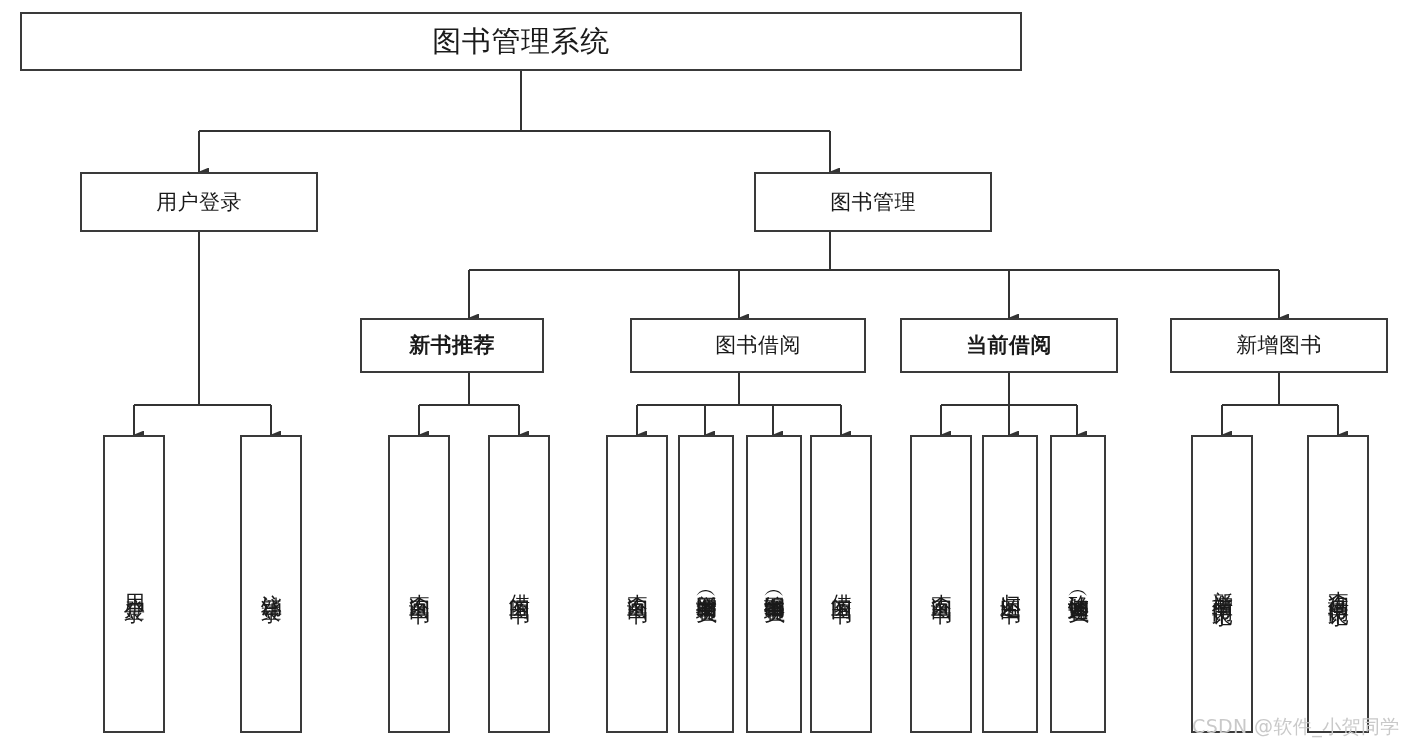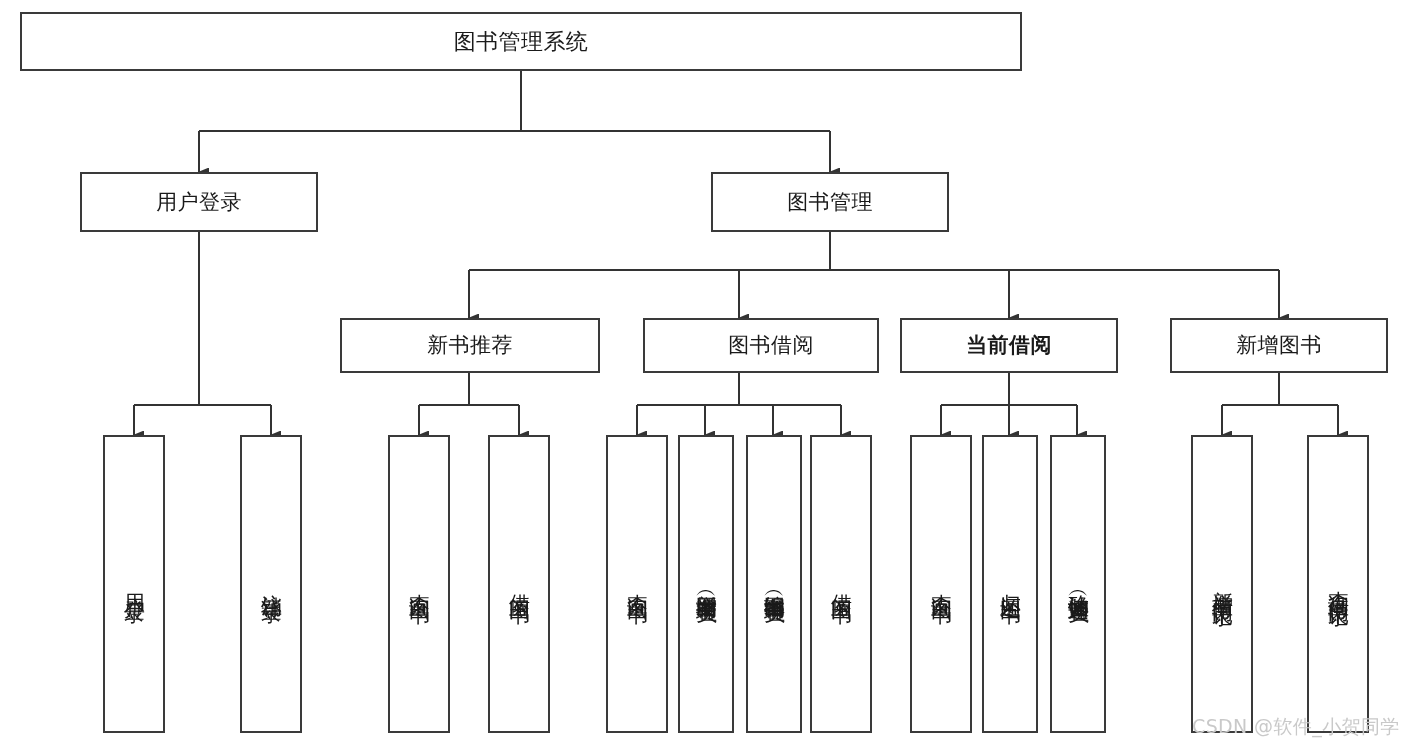--- a/index.html
+++ b/index.html
@@ -51,7 +51,7 @@
     font-size: 21px;
   }
   .node.root .node-label {
-    font-size: 22px;
+    font-size: 29px;
   }
   
   .node.vert {

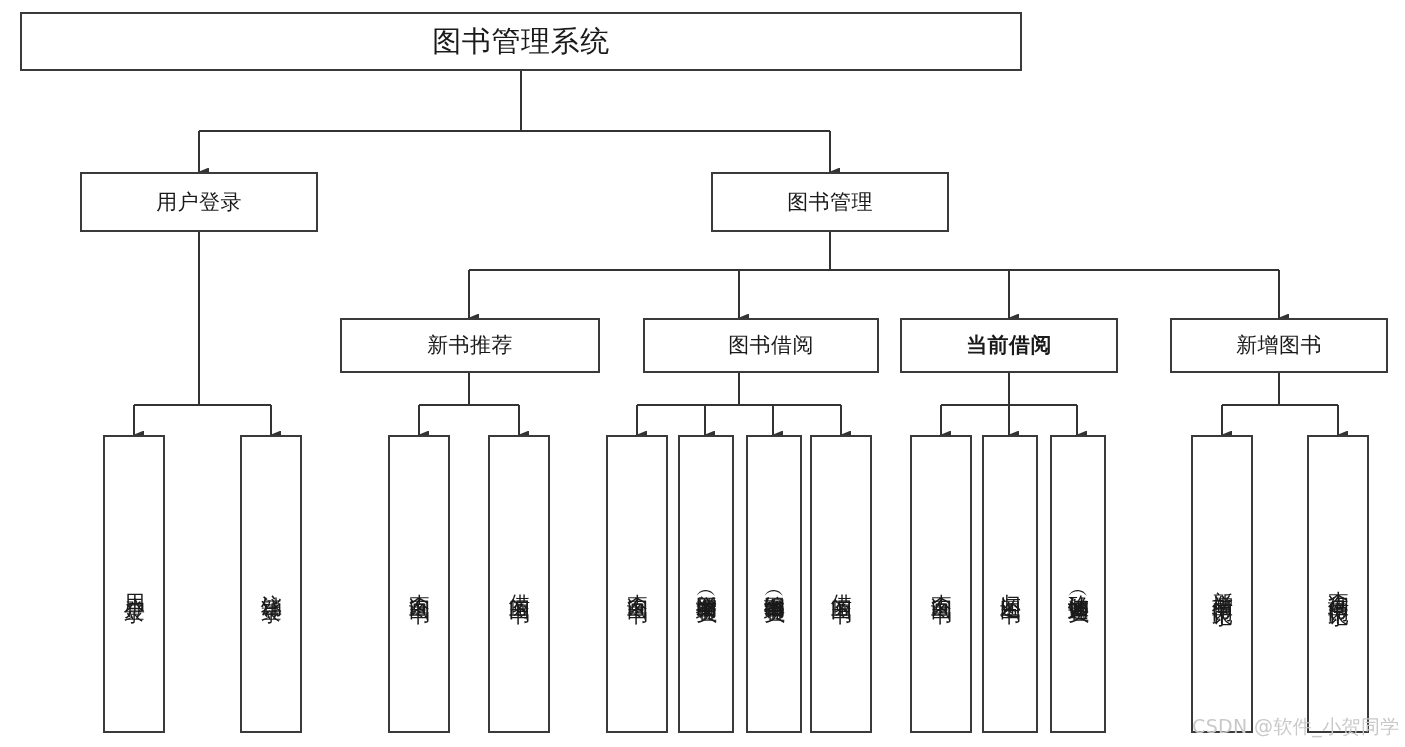--- a/index.html
+++ b/index.html
@@ -143,7 +143,7 @@
   <div class="node horiz" style="left:80px; top:172px; width:238px; height:60px;">
     <span class="node-label">用户登录</span>
   </div>
-  <div class="node horiz" style="left:711px; top:172px; width:238px; height:60px;">
+  <div class="node horiz" style="left:754px; top:172px; width:238px; height:60px;">
     <span class="node-label">图书管理</span>
   </div>
 

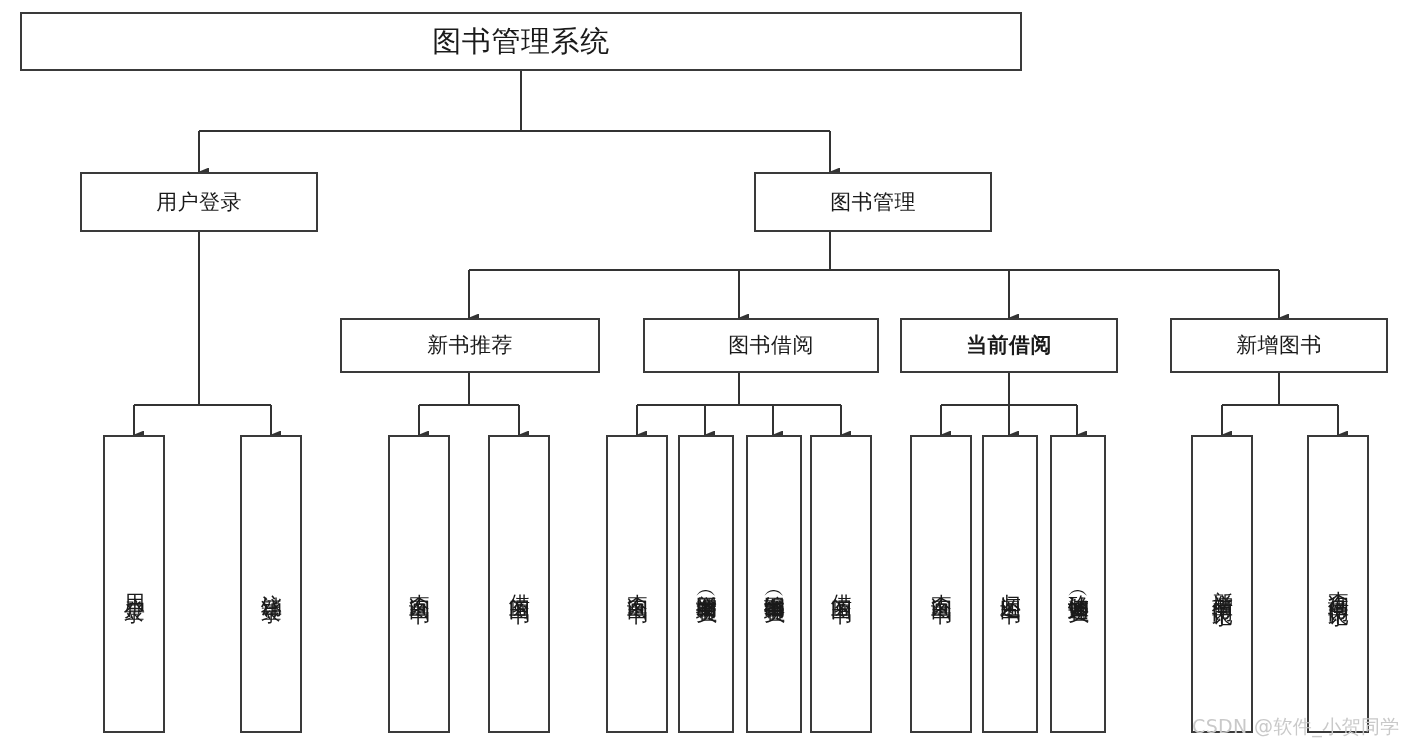--- a/index.html
+++ b/index.html
@@ -147,7 +147,7 @@
     <span class="node-label">图书管理</span>
   </div>
 
-  <div class="node horiz" style="left:340px; top:318px; width:260px; height:55px;">
+  <div class="node horiz" style="left:360px; top:318px; width:184px; height:55px;font-weight:bold;">
     <span class="node-label">新书推荐</span>
   </div>
   <div class="node horiz" style="left:643px; top:318px; width:236px; height:55px;padding-left:20px;">

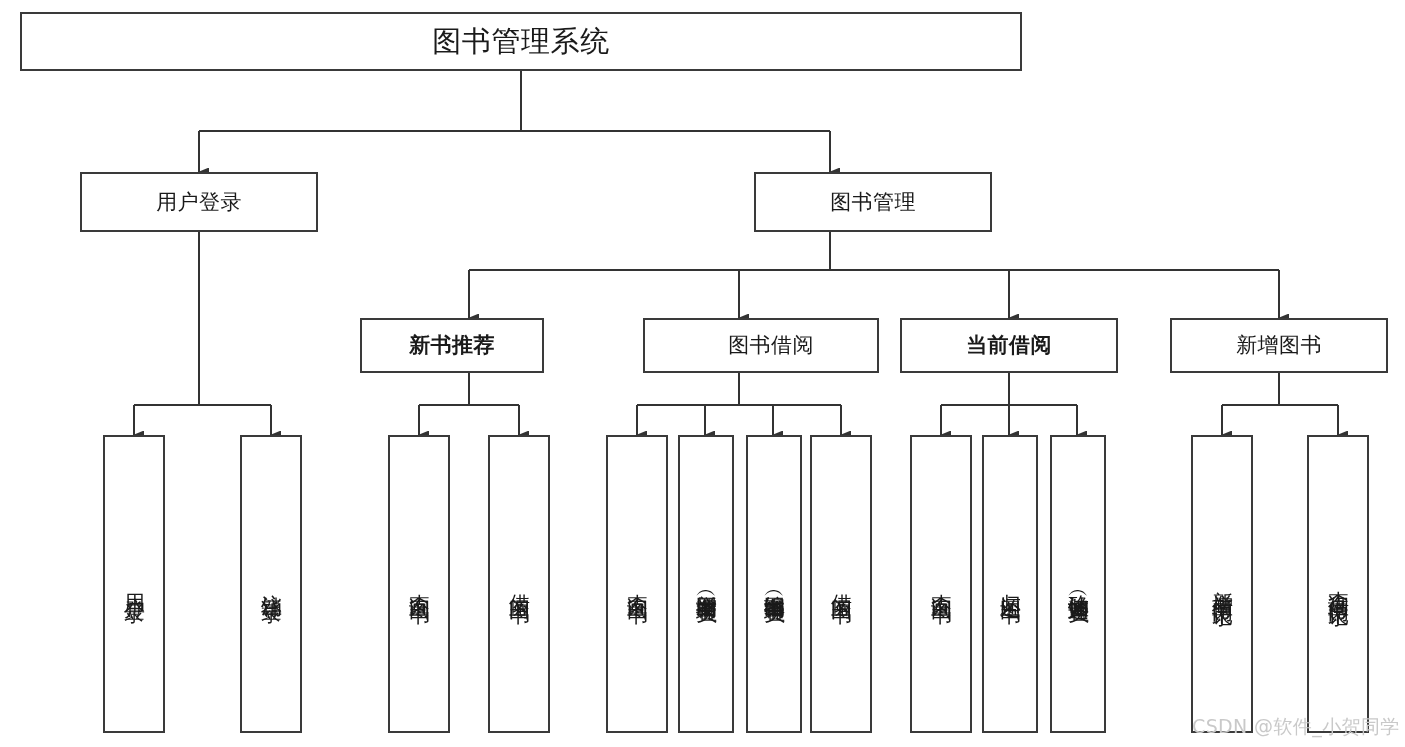--- a/index.html
+++ b/index.html
@@ -150,7 +150,7 @@
   <div class="node horiz" style="left:360px; top:318px; width:184px; height:55px;font-weight:bold;">
     <span class="node-label">新书推荐</span>
   </div>
-  <div class="node horiz" style="left:643px; top:318px; width:236px; height:55px;padding-left:20px;">
+  <div class="node horiz" style="left:630px; top:318px; width:236px; height:55px;padding-left:20px;">
     <span class="node-label">图书借阅</span>
   </div>
   <div class="node horiz" style="left:900px; top:318px; width:218px; height:55px;font-weight:bold;">

